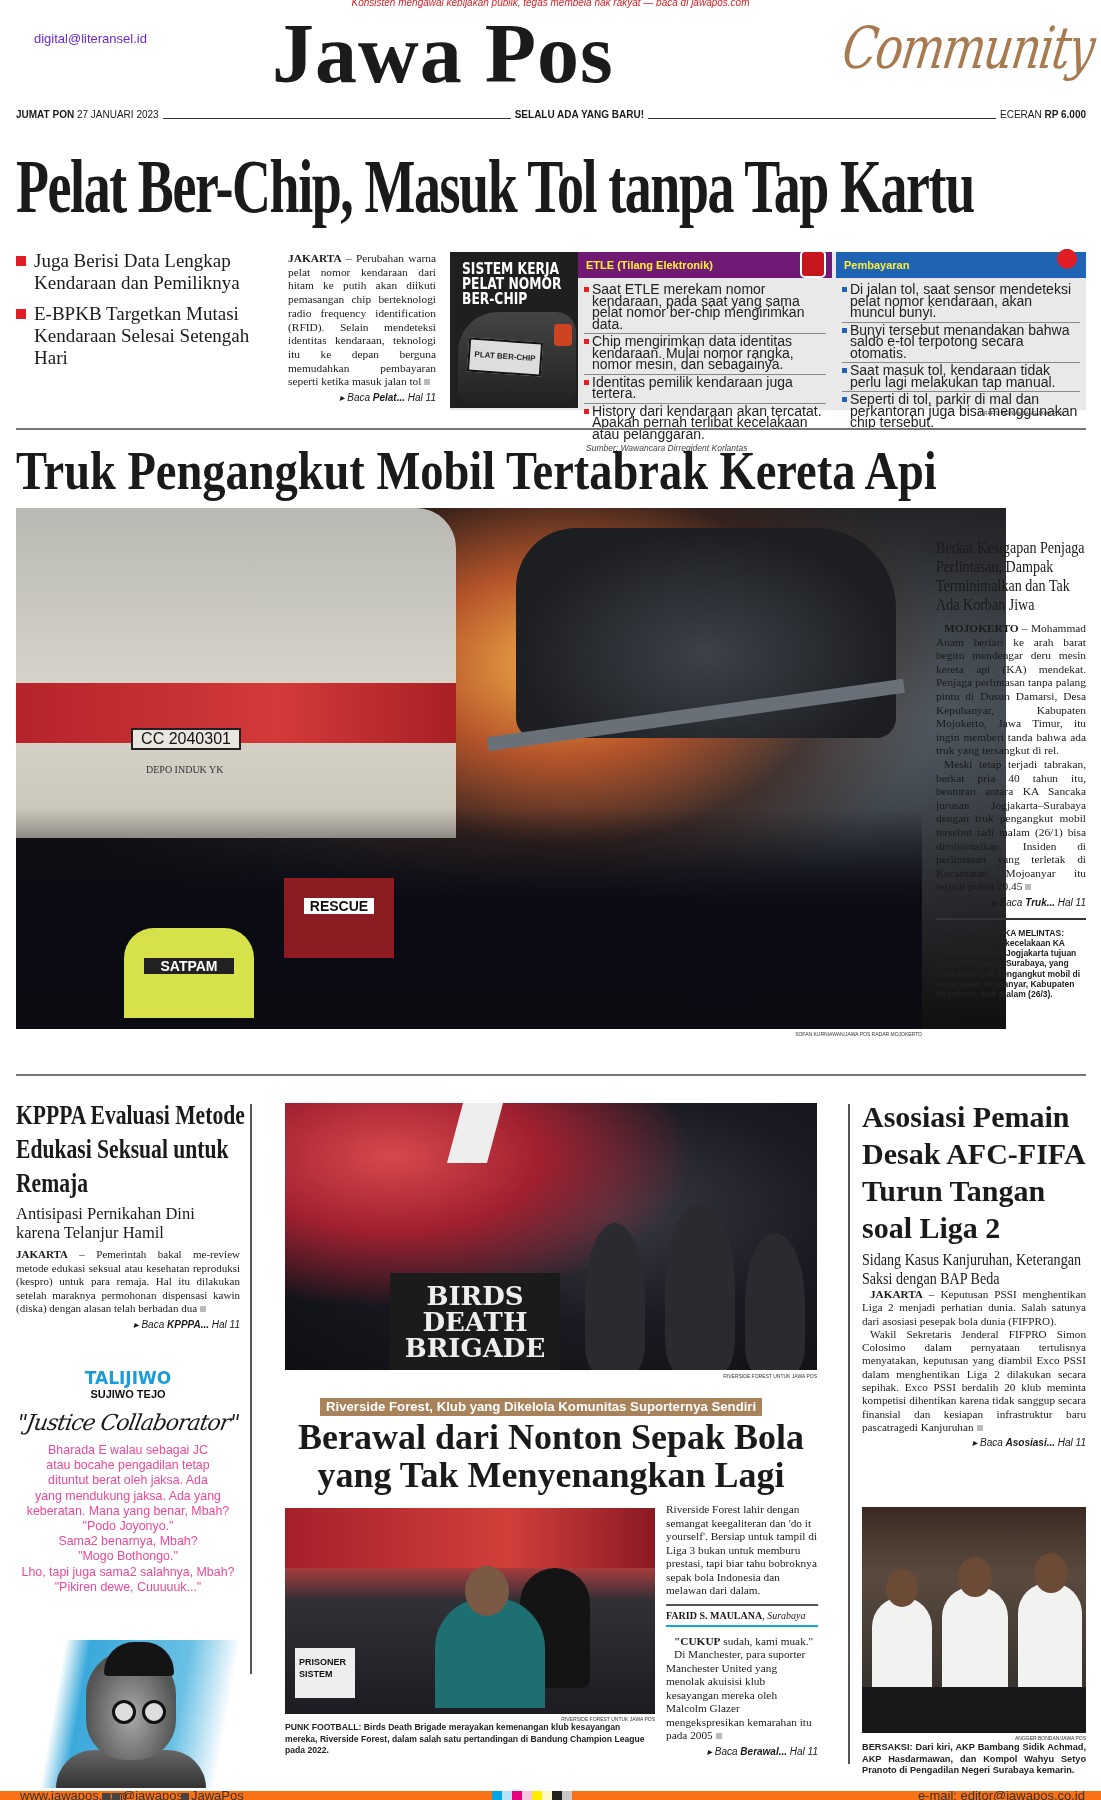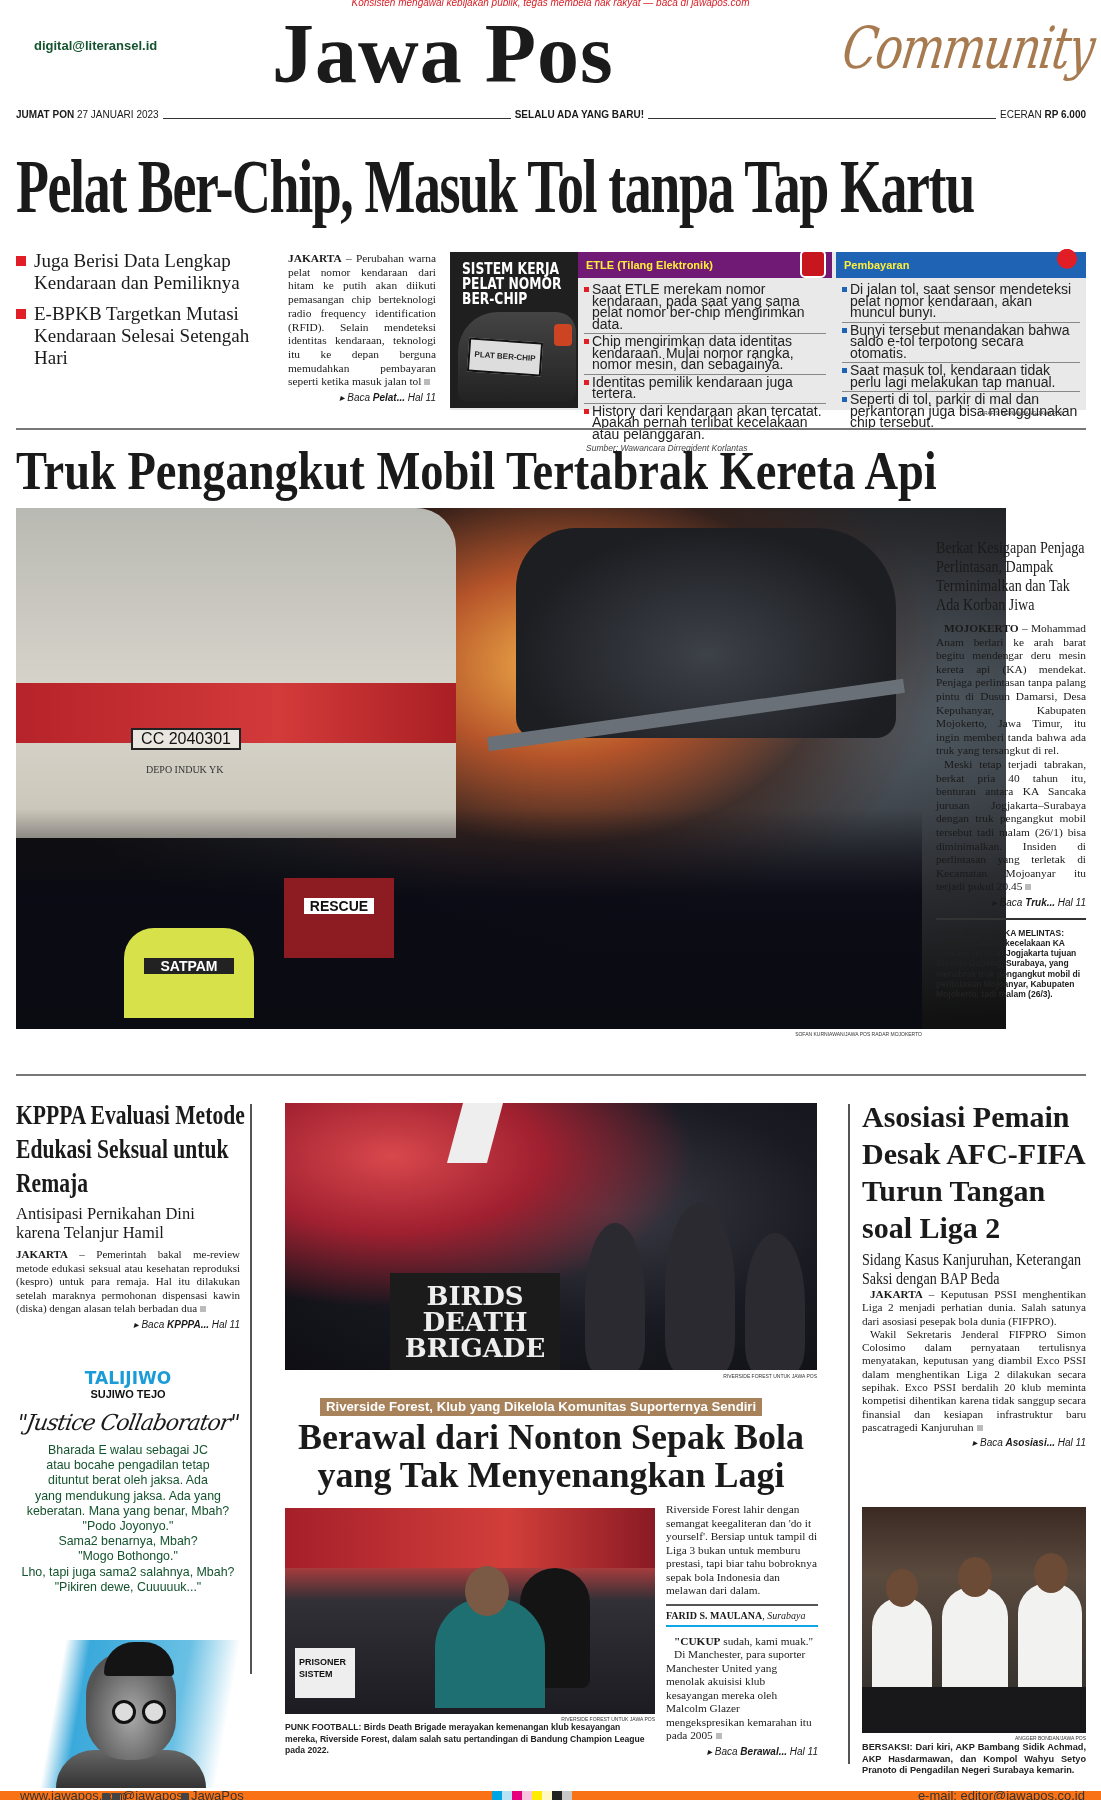--- a/index.html
+++ b/index.html
@@ -11,7 +11,7 @@
 
   
   #topline { left: 0; top: 0; width: 1101px; height: 8px; color: #d62027; font-size: 10px; font-style: italic; overflow: hidden; text-align: center; line-height: 6px; }
-  #watermark { left: 34px; top: 38px; font-size: 13px; color: #14532d; font-weight: bold; }
+  #watermark { left: 34px; top: 31px; font-size: 13px; color: #6d28d9; }
   #logo { left: 272px; top: 12px; font-size: 84px; font-weight: bold; letter-spacing: 1px; color: #1b1b1b; line-height: 1; }
   #community { left: 848px; top: 14px; font-size: 58px; font-style: italic; color: #a77b4f; font-family: "DejaVu Serif", serif; transform: skewX(-8deg) scaleX(0.78); transform-origin: left top; letter-spacing: -2px; }
 

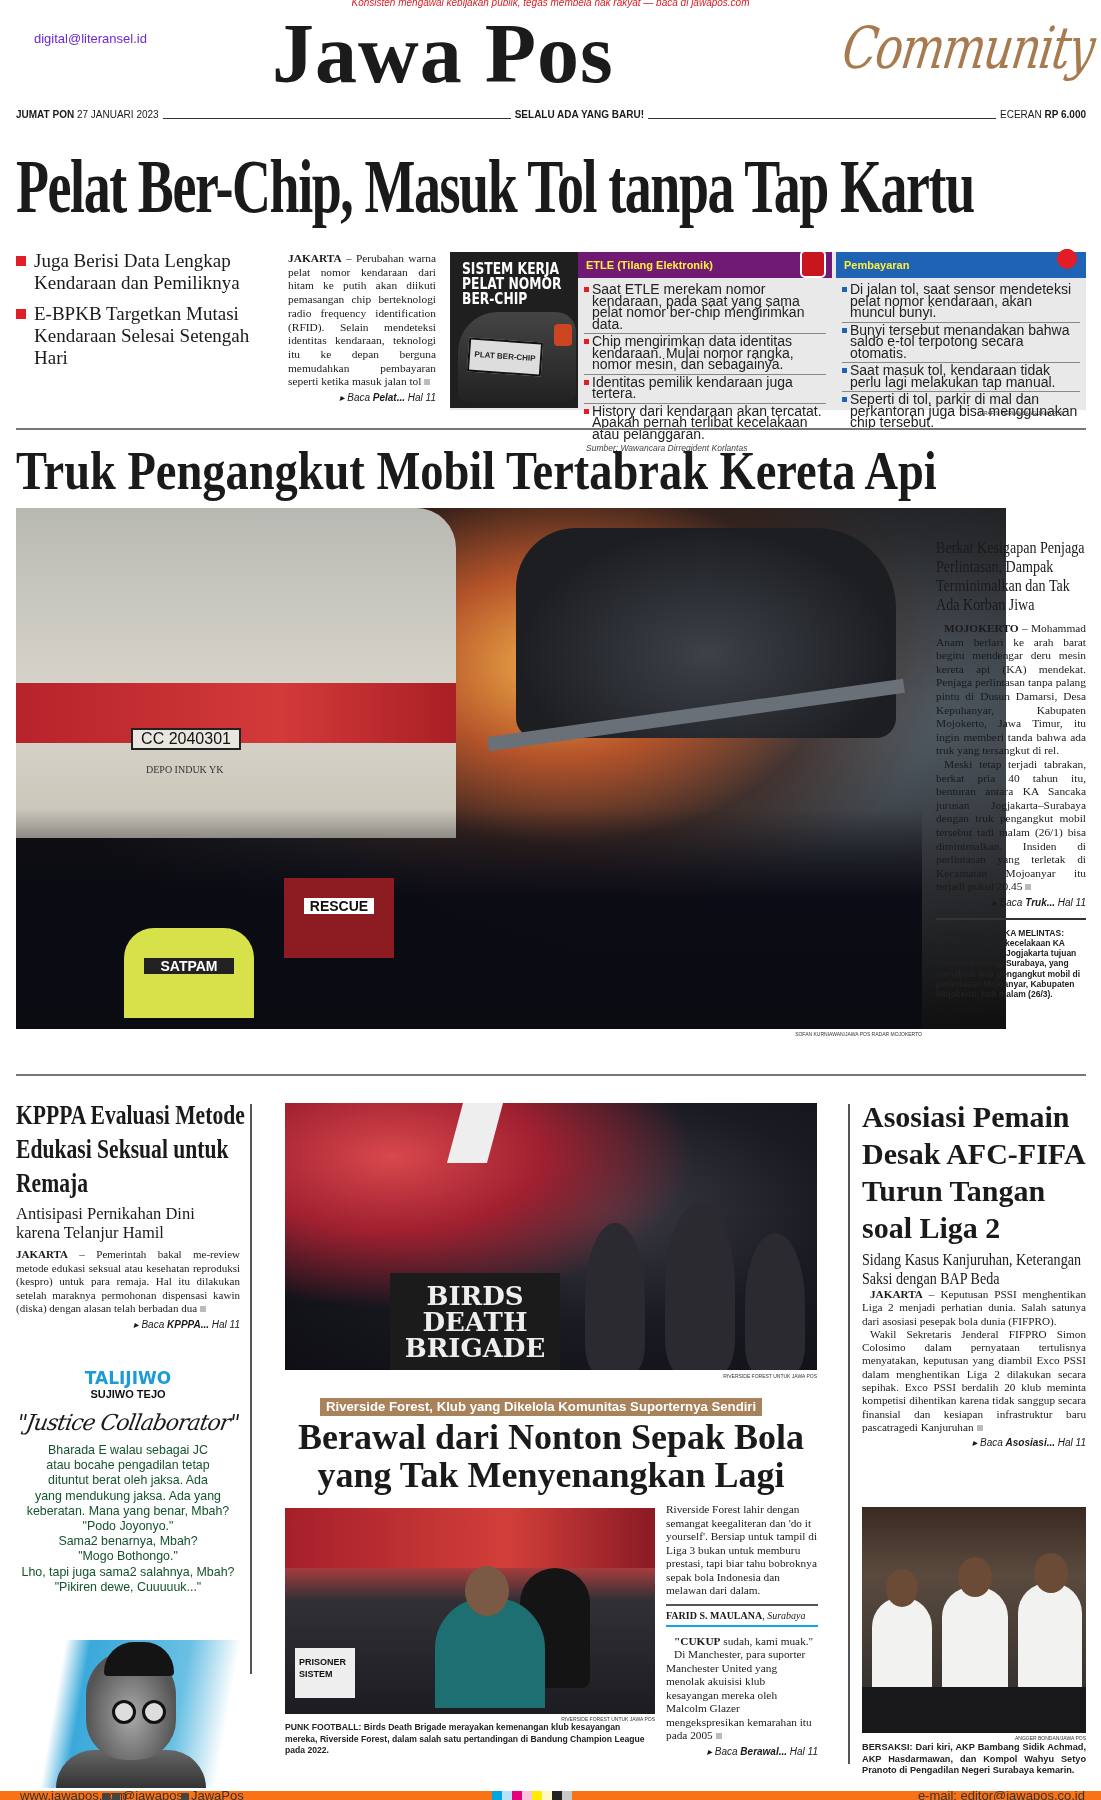--- a/index.html
+++ b/index.html
@@ -91,7 +91,7 @@
   #talijiwo .t1 { font-family: "DejaVu Sans", sans-serif; font-weight: bold; font-size: 17px; color: #1b9bd7; letter-spacing: 0; }
   #talijiwo .t2 { font-family: "Liberation Sans", sans-serif; font-weight: bold; font-size: 11px; color: #111; }
   #talijiwo .t3 { font-family: "DejaVu Serif", serif; font-style: italic; font-size: 22px; margin-top: 10px; letter-spacing: -1px; transform: skewX(-10deg); }
-  #talijiwo .poem { font-family: "Liberation Sans", sans-serif; font-size: 12.4px; line-height: 15.2px; margin-top: 8px; white-space: pre-line; color: #14532d; }
+  #talijiwo .poem { font-family: "Liberation Sans", sans-serif; font-size: 12.4px; line-height: 15.2px; margin-top: 8px; white-space: pre-line; color: #ec4899; }
 
   #portrait { left: 16px; top: 1640px; width: 224px; height: 148px; background: linear-gradient(100deg, #fff 0%, #fff 20%, #3aa9db 30%, #69c0e4 70%, #fff 90%); }
   #portrait .head { position: absolute; left: 70px; top: 10px; width: 90px; height: 110px; background: radial-gradient(ellipse at 50% 60%, #aaa, #555 70%); border-radius: 45px 45px 40px 40px; }

